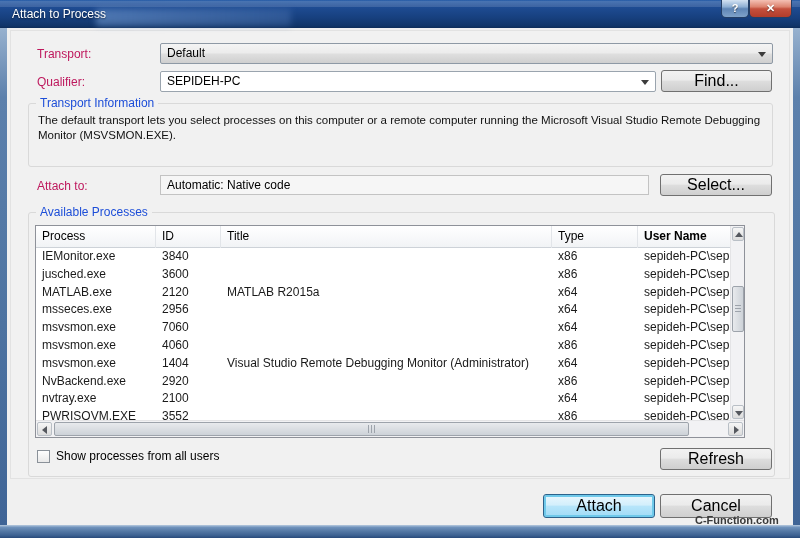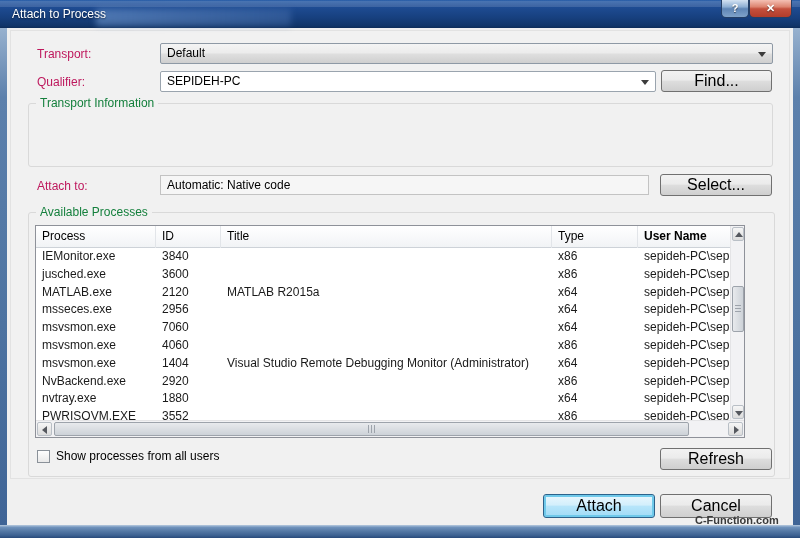--- a/index.html
+++ b/index.html
@@ -62,7 +62,7 @@
 
   .groupbox { position:absolute; border:1px solid #d9d9d9; border-radius:3px; }
   .groupbox .gb-label { position:absolute; top:-8px; left:7px; background:#f1f1f1;
-    padding:0 4px; font-size:12px; color:#15803d; }
+    padding:0 4px; font-size:12px; color:#1d4ed8; }
   .gb-text { position:absolute; left:9px; top:9px; width:730px; font-size:11.5px;
     line-height:15px; color:#111; }
 

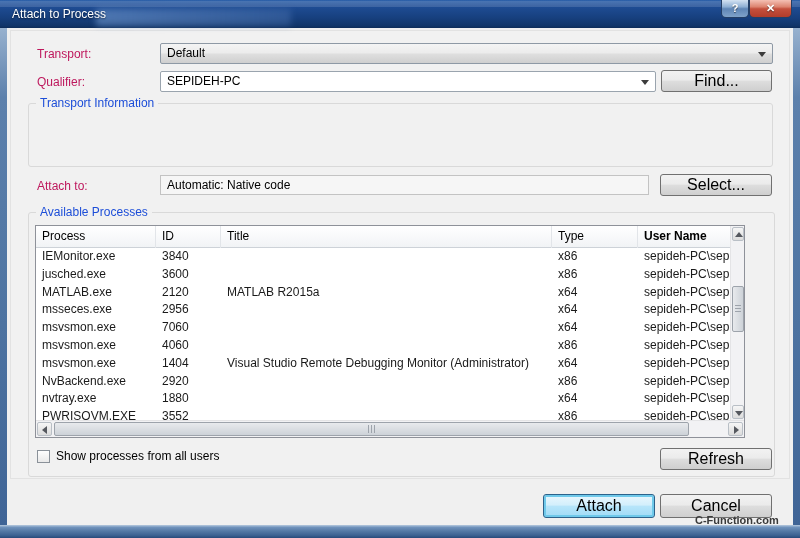--- a/index.html
+++ b/index.html
@@ -145,6 +145,7 @@
 
   <div class="groupbox" style="left:28px; top:103px; width:745px; height:64px;">
     <span class="gb-label">Transport Information</span>
+    <div class="gb-text">The default transport lets you select processes on this computer or a remote computer running the Microsoft Visual Studio Remote Debugging Monitor (MSVSMON.EXE).</div>
   </div>
 
   <span class="lbl" style="left:37px; top:179px;text-align:center;">Attach to:</span>

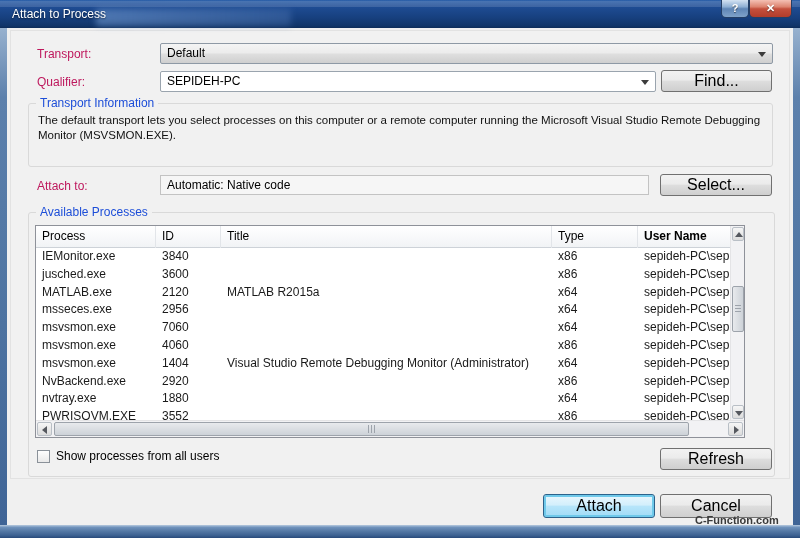--- a/index.html
+++ b/index.html
@@ -232,7 +232,7 @@
 
   <div class="row">
     <span class="cell col-process">nvtray.exe</span>
-    <span class="cell col-id">1880</span>
+    <span class="cell col-id">2100</span>
     <span class="cell col-title"></span>
     <span class="cell col-type">x64</span>
     <span class="cell col-user">sepideh-PC\sepideh</span>

